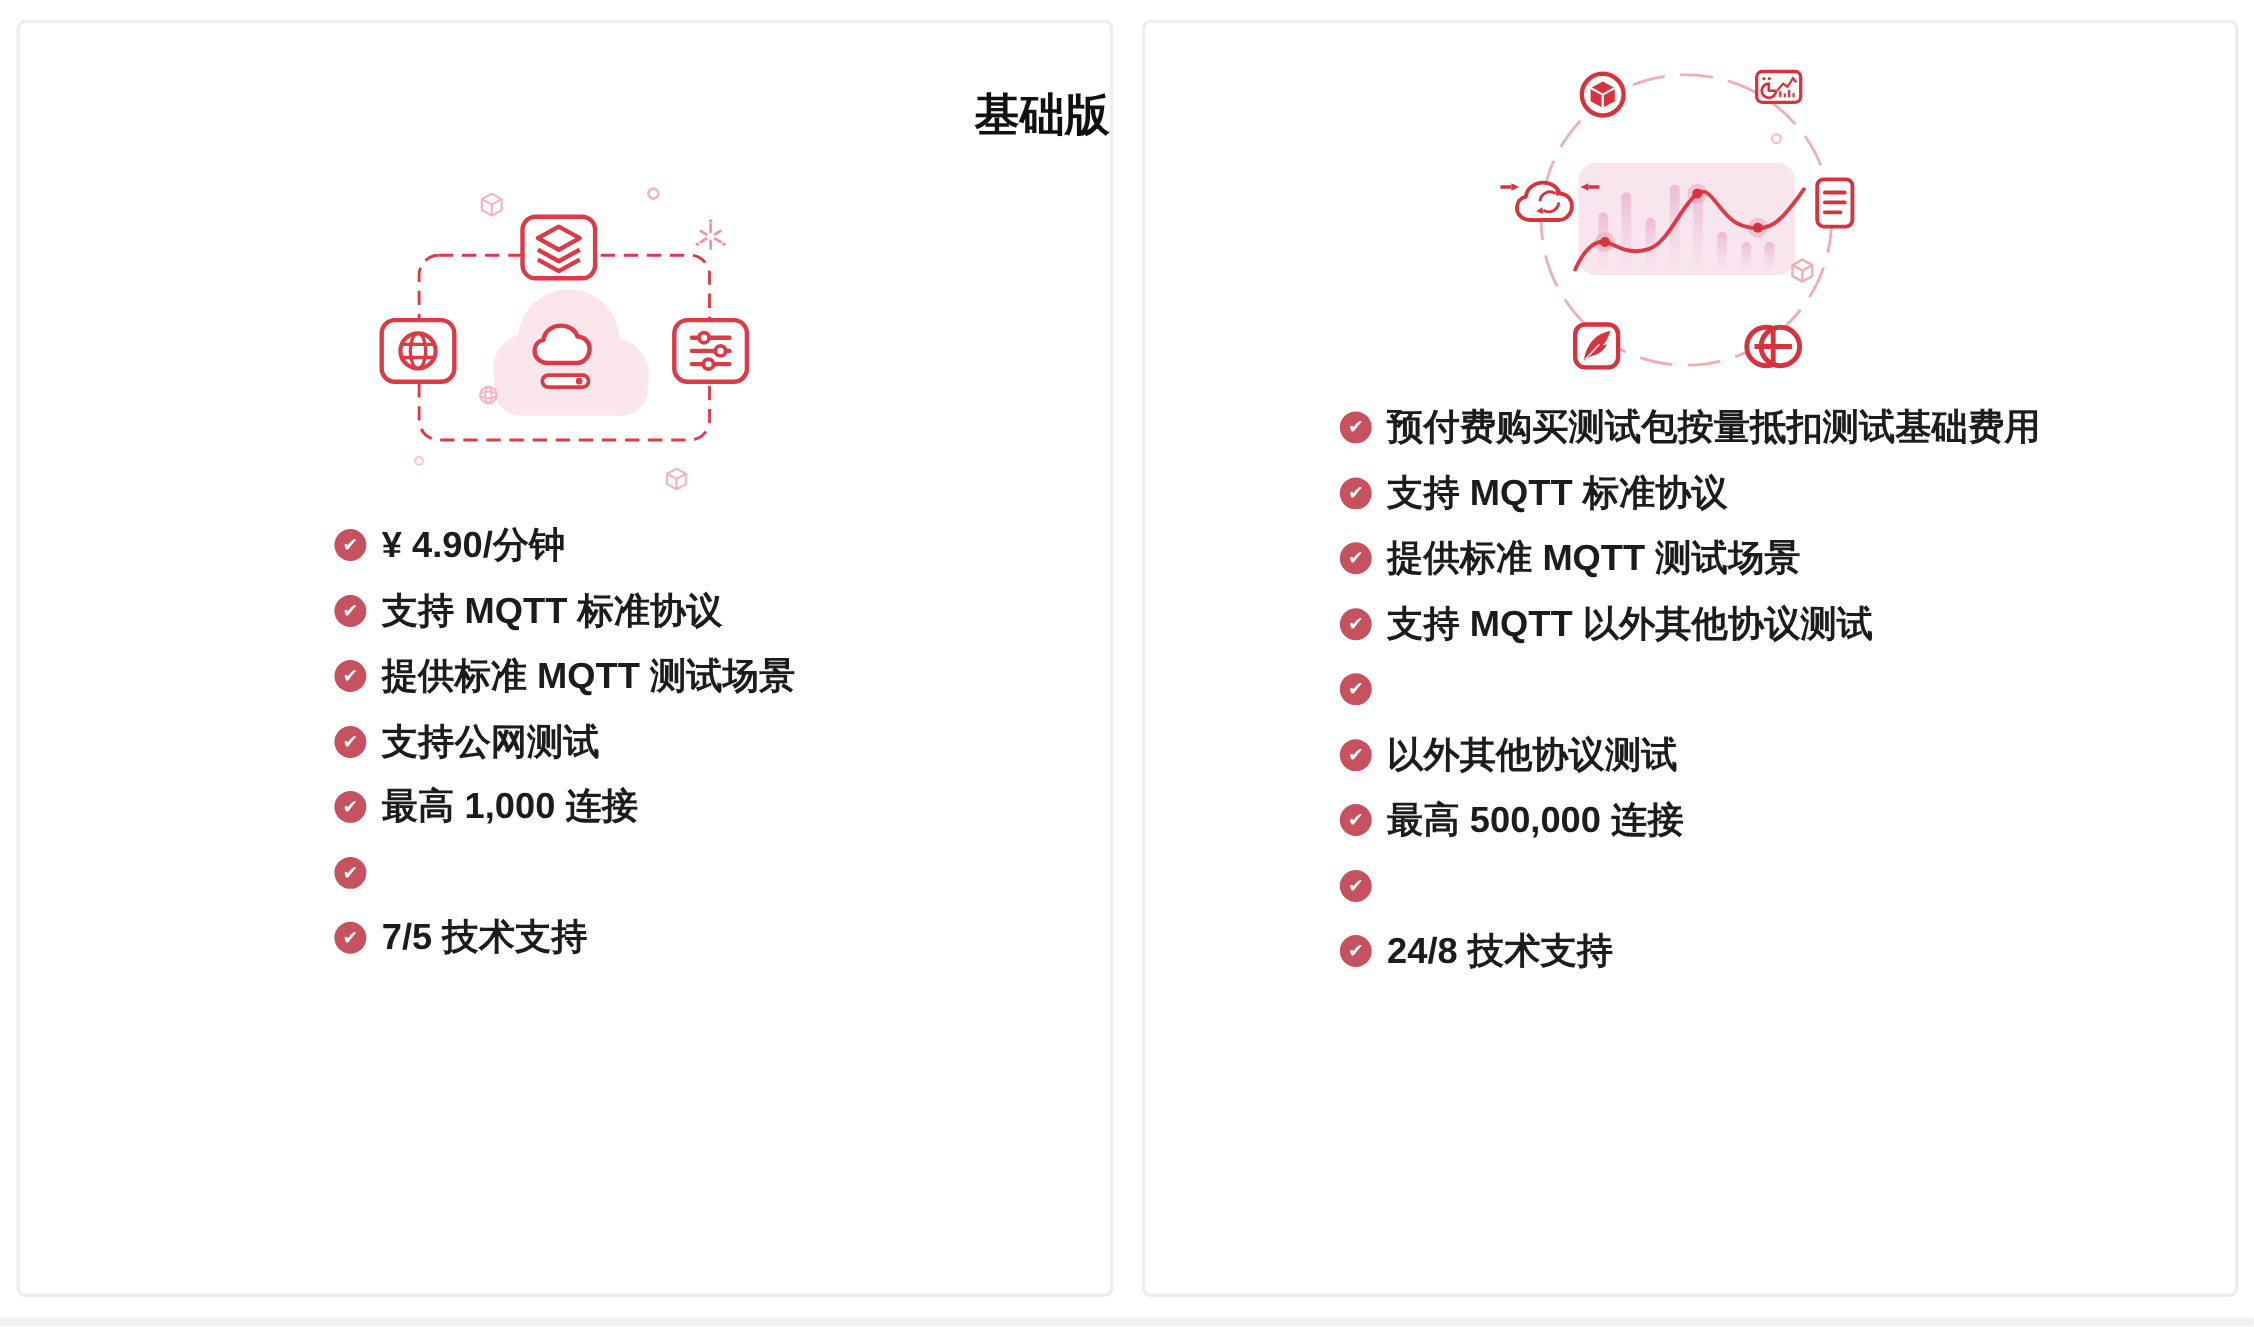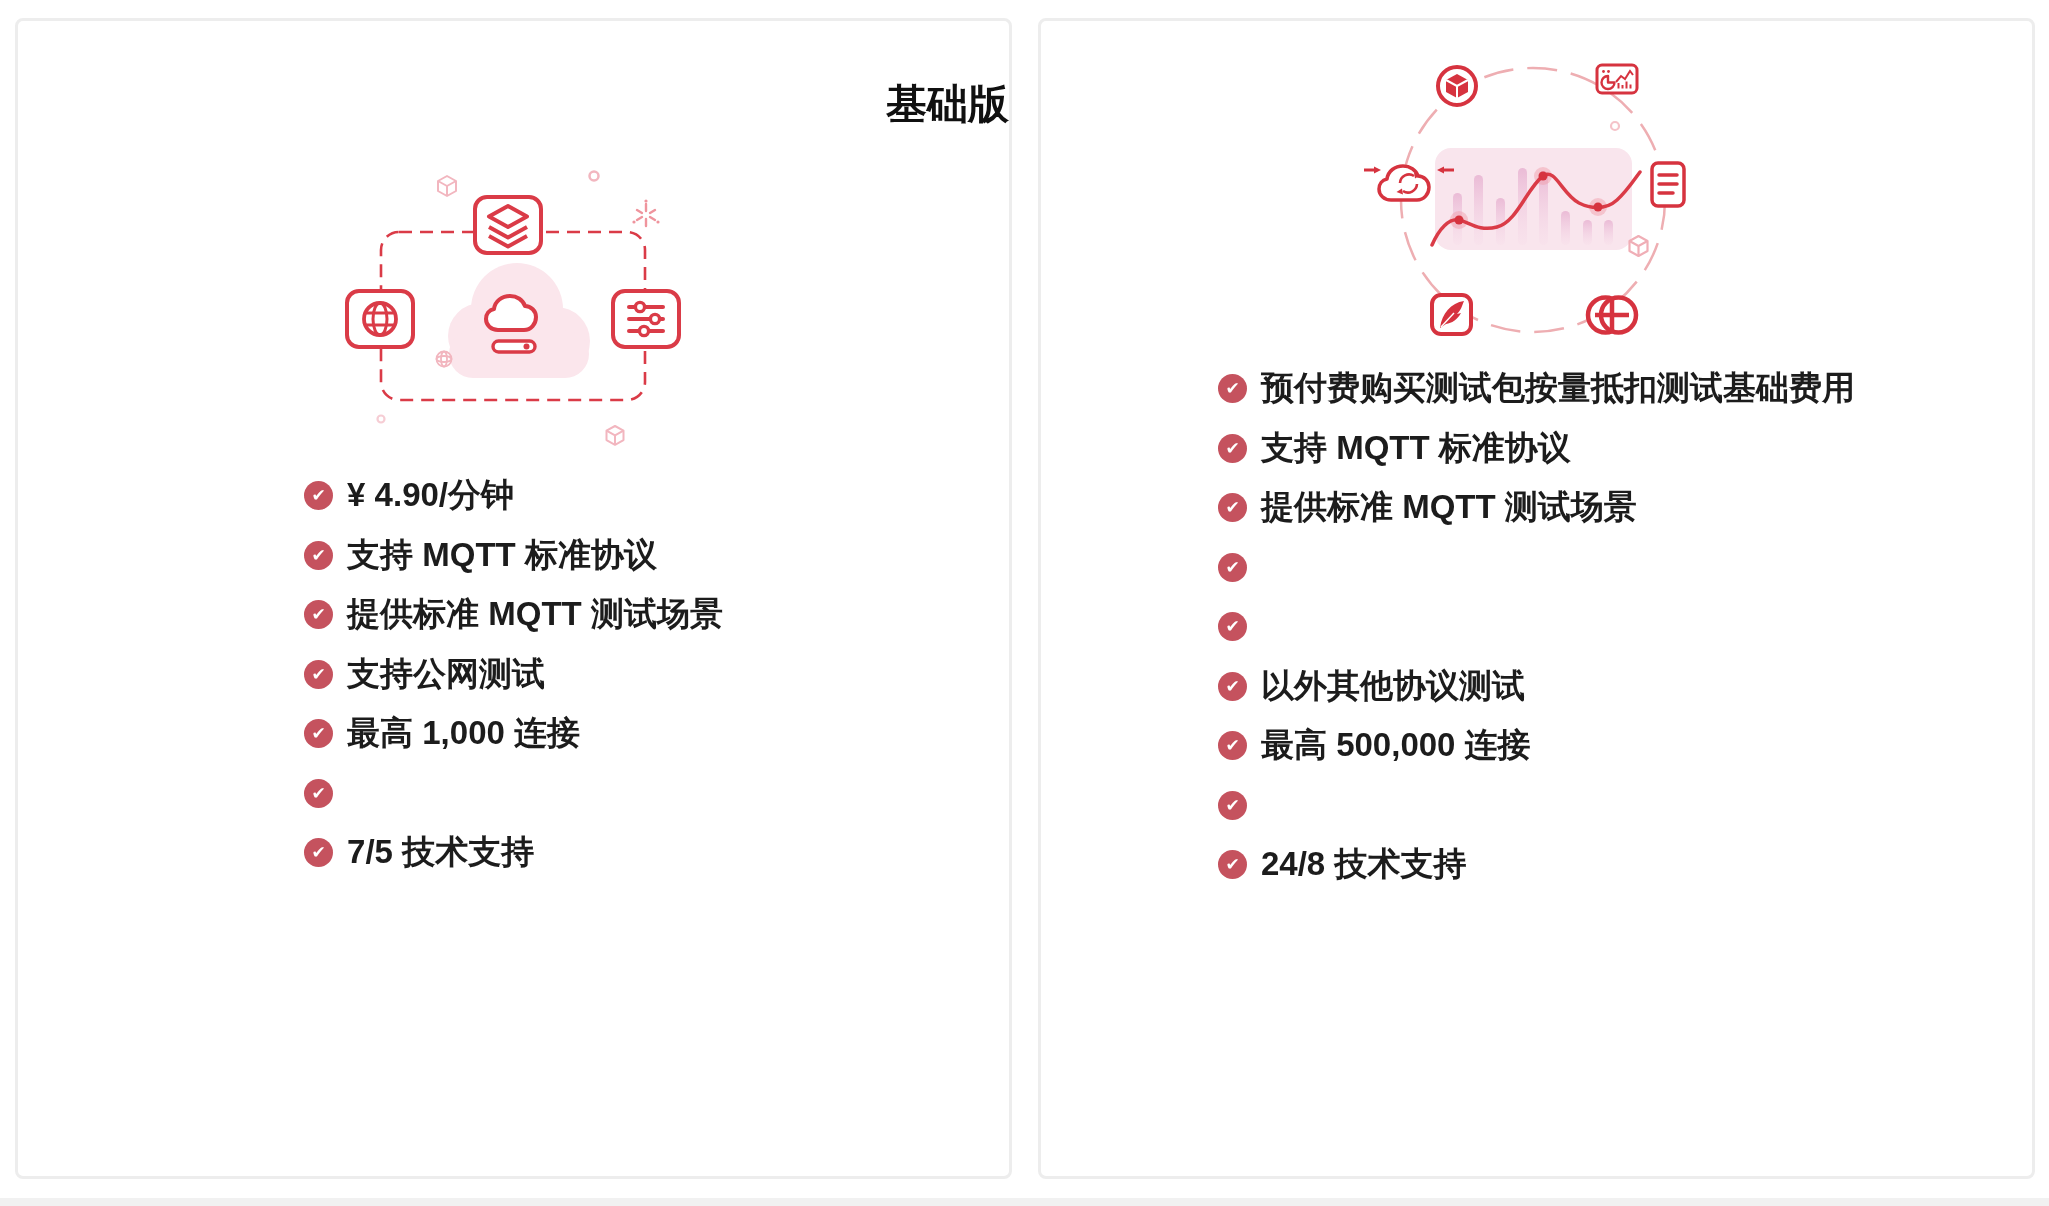--- a/index.html
+++ b/index.html
@@ -303,6 +303,7 @@
 
           <li class="feature">
             <span class="check">✔</span>
+            <span class="ftext">支持 MQTT 以外其他协议测试</span>
           </li>
 
           <li class="feature">

